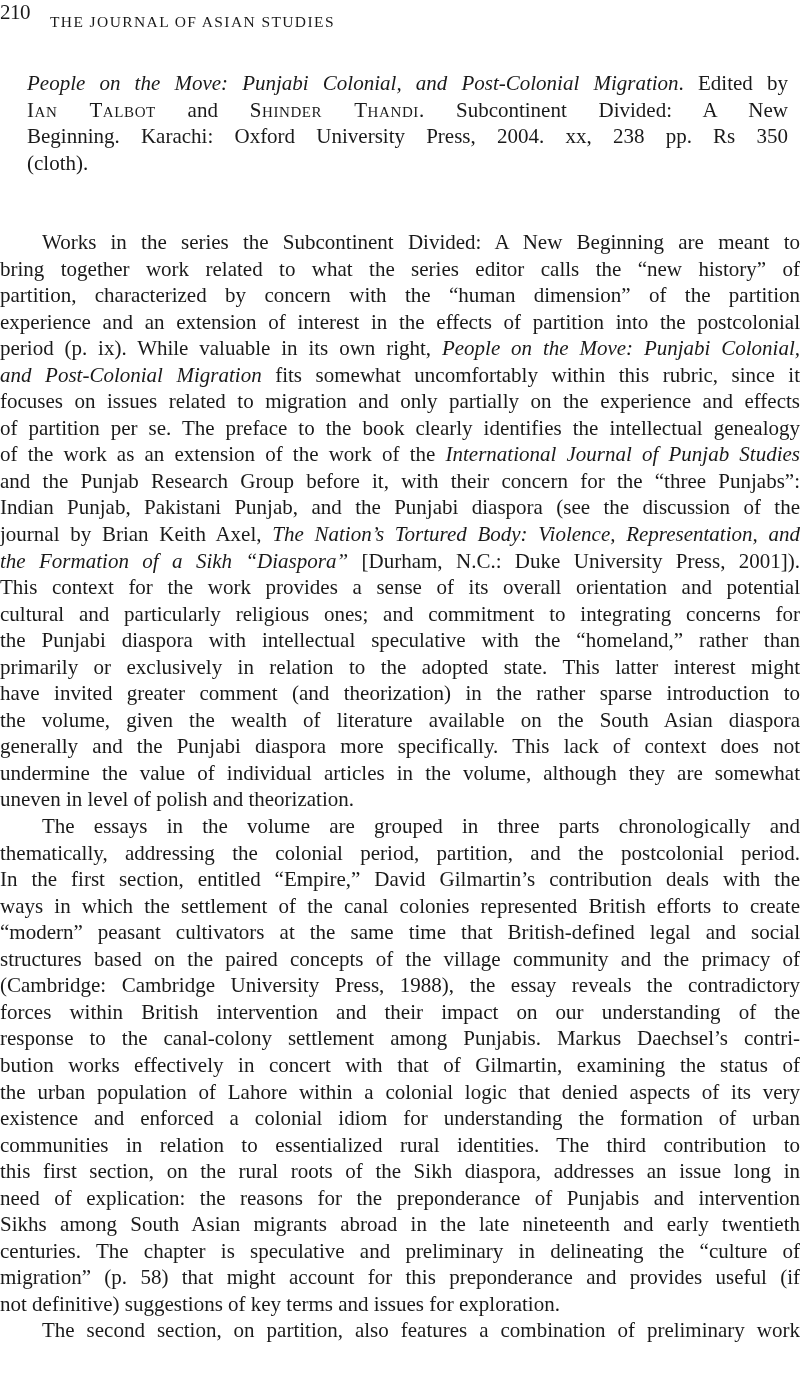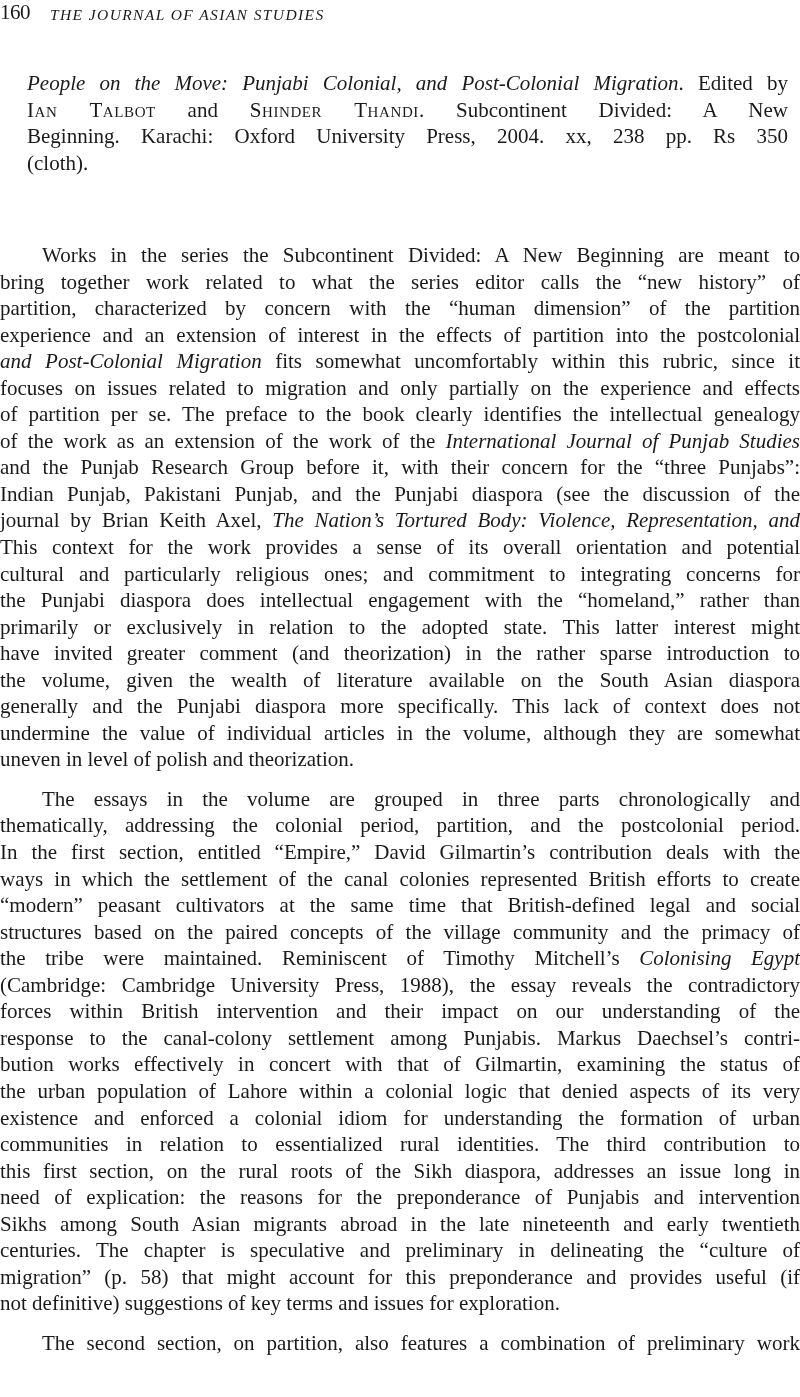--- a/index.html
+++ b/index.html
@@ -41,7 +41,7 @@
 <body>
 
 <header class="running-head">
-  <span class="page-num">160</span>
+  <span class="page-num">210</span>
   <span class="journal-title">THE JOURNAL OF ASIAN STUDIES</span>
 </header>
 

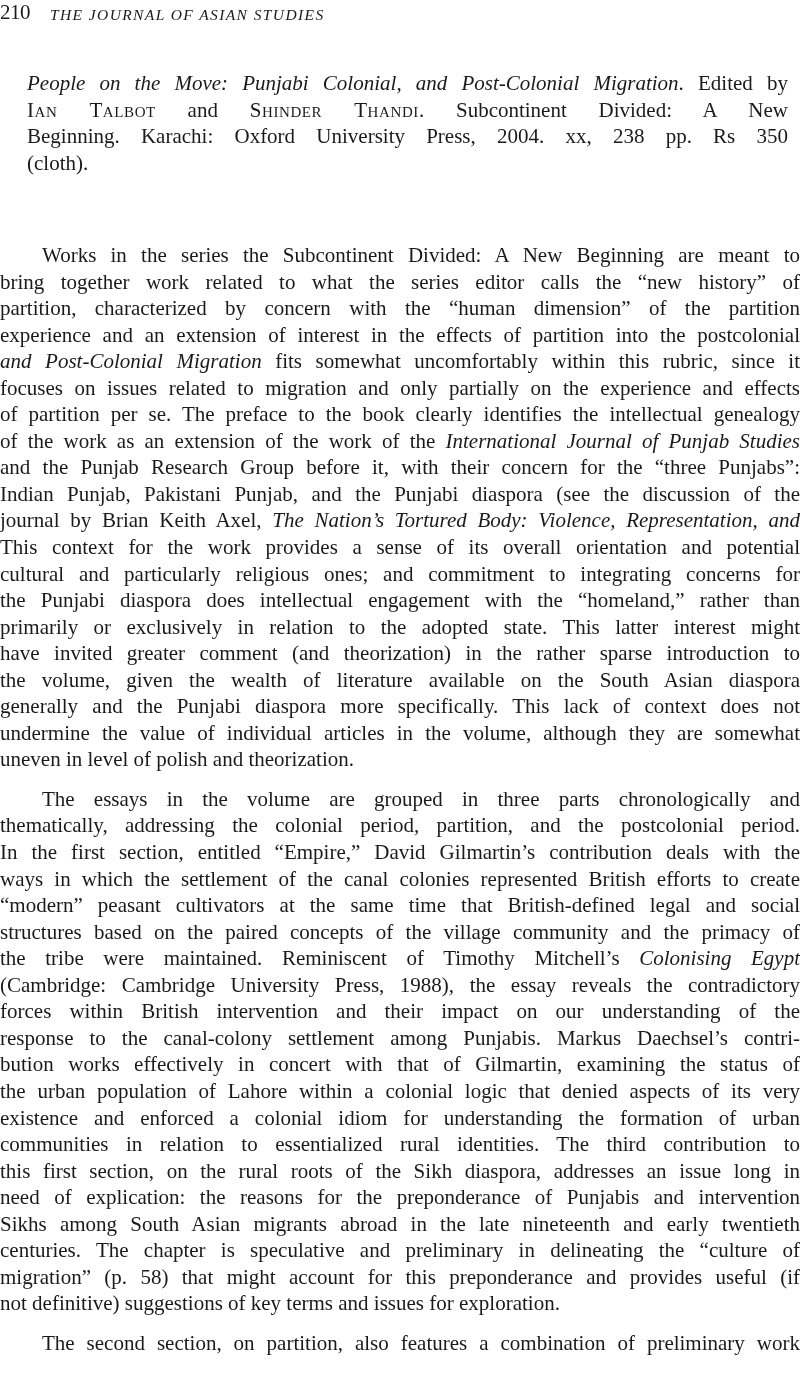--- a/index.html
+++ b/index.html
@@ -14,8 +14,8 @@
   }
   .page-num { position: absolute; left: 0; top: 0; font-size: 21px; letter-spacing: -0.5px; }
   .journal-title {
-    position: absolute; left: 50px; top: 3px; font-size: 15.5px;
-    letter-spacing: 1.4px; text-transform: uppercase; font-style: italic;
+    position: absolute; left: 50px; top: 10px; font-size: 15.5px;
+    letter-spacing: 1.4px; text-transform: uppercase;
   }
   .citation {
     position: absolute; left: 27px; top: 70px; width: 761px;

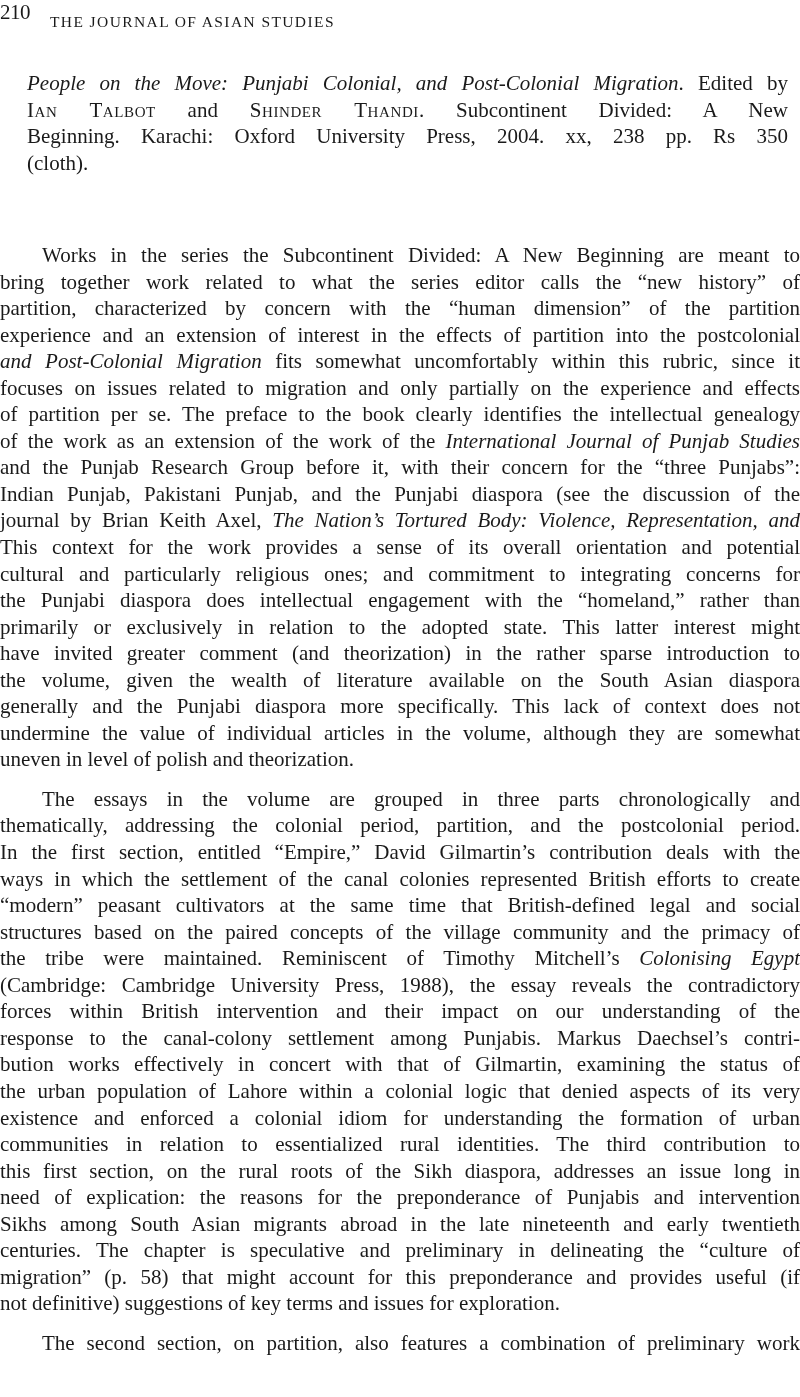--- a/index.html
+++ b/index.html
@@ -31,7 +31,7 @@
   }
   .citation .ln { height: 26.7px; }
   .ln.last { text-align-last: left; }
-  .ln.indent { padding-left: 42px; margin-top: 13px; }
+  .ln.indent { padding-left: 42px; }
   .citation .ln { width: 761px; }
   .body .ln { width: 800px; box-sizing: border-box; }
   i, .it { font-style: italic; }

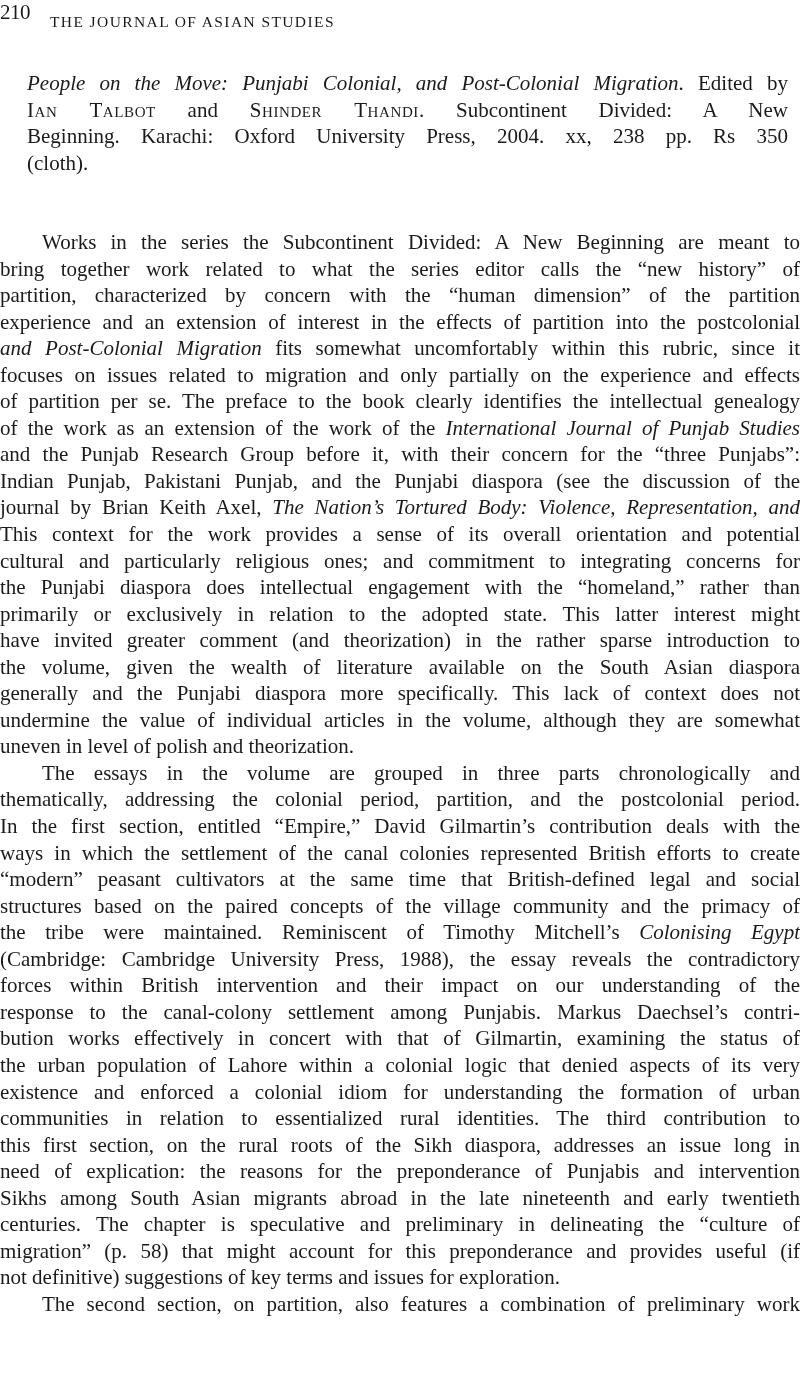--- a/index.html
+++ b/index.html
@@ -58,6 +58,7 @@
       <span class="ln"><span>bring together work related to what the series editor calls the “new history” of</span></span>
       <span class="ln"><span>partition, characterized by concern with the “human dimension” of the partition</span></span>
       <span class="ln"><span>experience and an extension of interest in the effects of partition into the postcolonial</span></span>
+      <span class="ln"><span>period (p. ix). While valuable in its own right, </span><span class="it">People on the Move: Punjabi Colonial,</span></span>
       <span class="ln"><span class="it">and Post-Colonial Migration</span><span> fits somewhat uncomfortably within this rubric, since it</span></span>
       <span class="ln"><span>focuses on issues related to migration and only partially on the experience and effects</span></span>
       <span class="ln"><span>of partition per se. The preface to the book clearly identifies the intellectual genealogy</span></span>

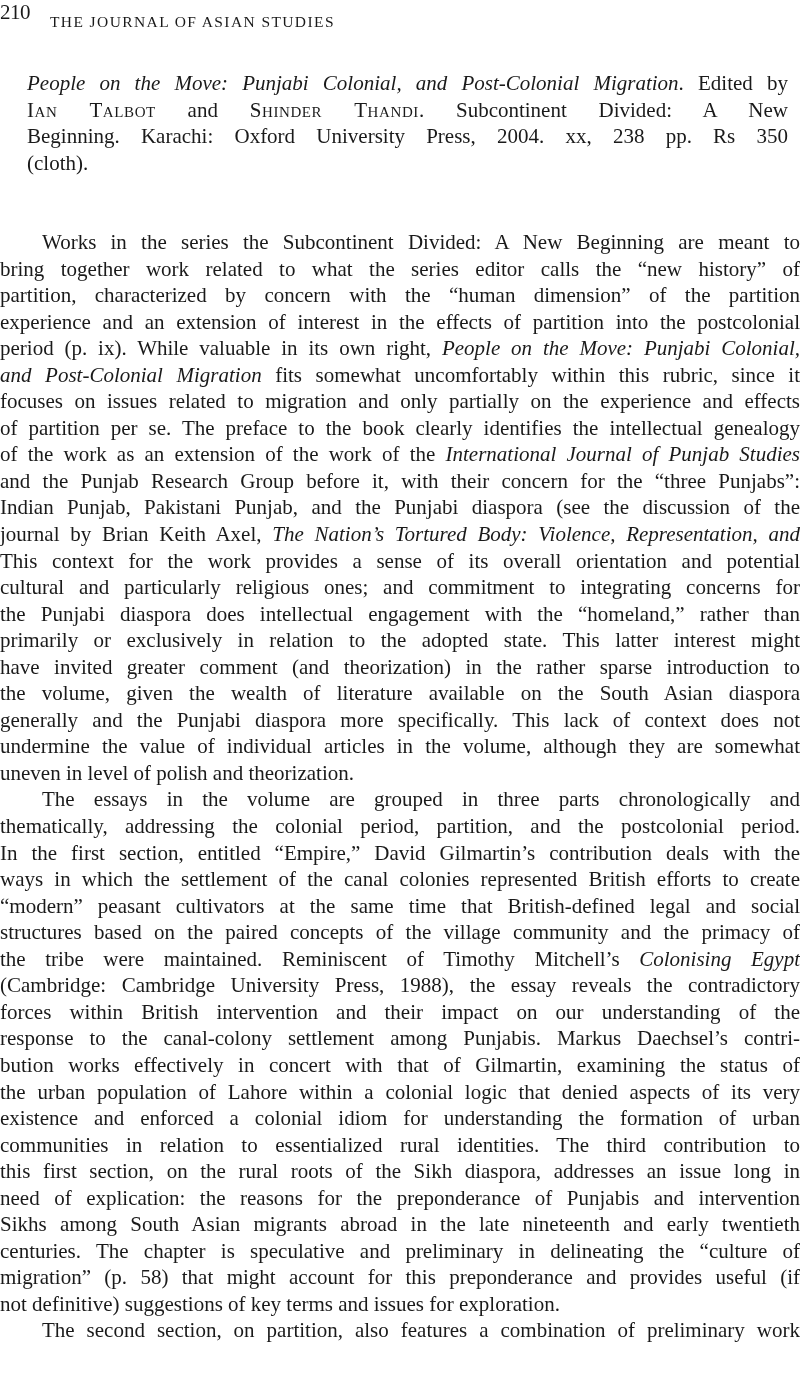--- a/index.html
+++ b/index.html
@@ -66,6 +66,7 @@
       <span class="ln"><span>and the Punjab Research Group before it, with their concern for the “three Punjabs”:</span></span>
       <span class="ln"><span>Indian Punjab, Pakistani Punjab, and the Punjabi diaspora (see the discussion of the</span></span>
       <span class="ln"><span>journal by Brian Keith Axel, </span><span class="it">The Nation’s Tortured Body: Violence, Representation, and</span></span>
+      <span class="ln"><span class="it">the Formation of a Sikh “Diaspora”</span><span> [Durham, N.C.: Duke University Press, 2001]).</span></span>
       <span class="ln"><span>This context for the work provides a sense of its overall orientation and potential</span></span>
       <span class="ln"><span>cultural and particularly religious ones; and commitment to integrating concerns for</span></span>
       <span class="ln"><span>the Punjabi diaspora does intellectual engagement with the “homeland,” rather than</span></span>

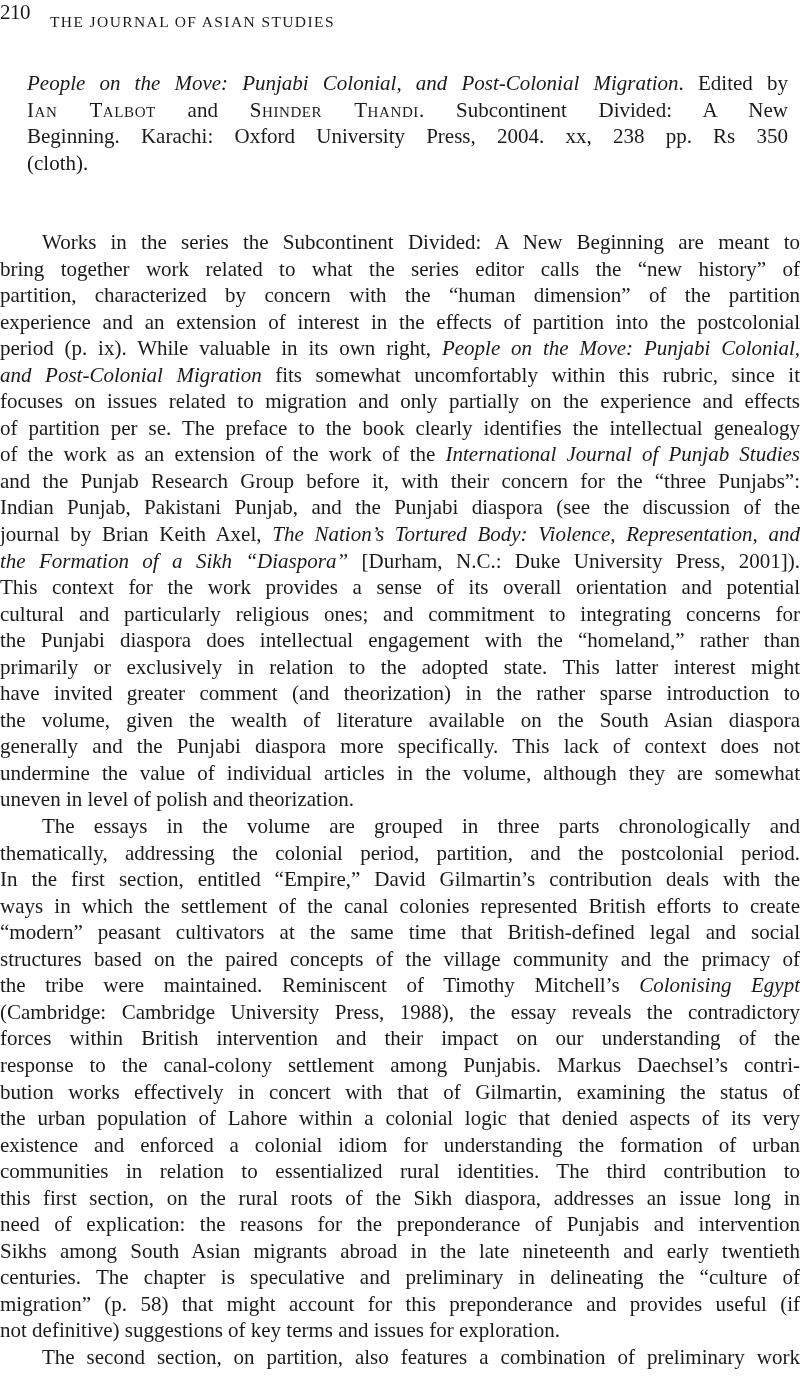--- a/index.html
+++ b/index.html
@@ -69,7 +69,7 @@
       <span class="ln"><span class="it">the Formation of a Sikh “Diaspora”</span><span> [Durham, N.C.: Duke University Press, 2001]).</span></span>
       <span class="ln"><span>This context for the work provides a sense of its overall orientation and potential</span></span>
       <span class="ln"><span>cultural and particularly religious ones; and commitment to integrating concerns for</span></span>
-      <span class="ln"><span>the Punjabi diaspora does intellectual engagement with the “homeland,” rather than</span></span>
+      <span class="ln"><span>the Punjabi diaspora with intellectual speculative with the “homeland,” rather than</span></span>
       <span class="ln"><span>primarily or exclusively in relation to the adopted state. This latter interest might</span></span>
       <span class="ln"><span>have invited greater comment (and theorization) in the rather sparse introduction to</span></span>
       <span class="ln"><span>the volume, given the wealth of literature available on the South Asian diaspora</span></span>

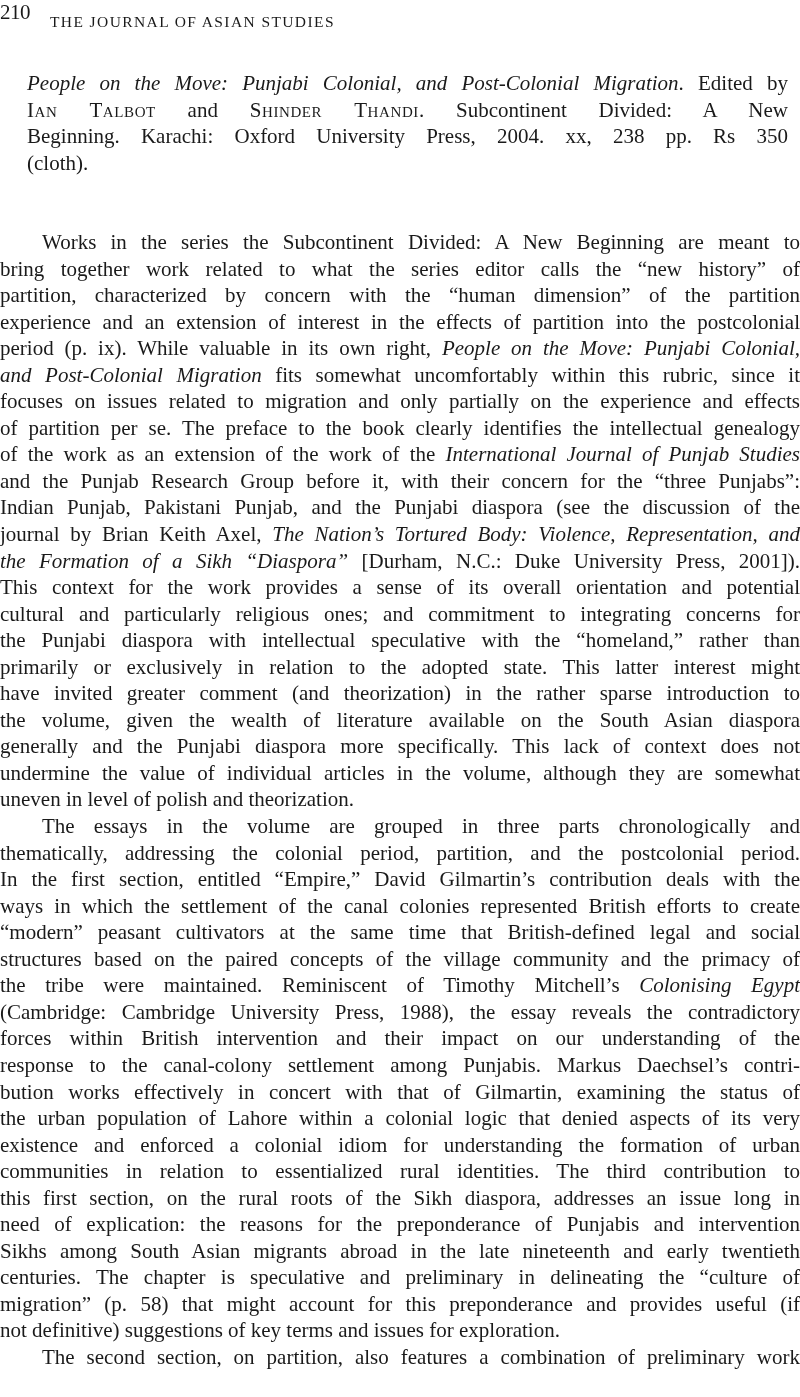--- a/index.html
+++ b/index.html
@@ -84,7 +84,6 @@
       <span class="ln"><span>ways in which the settlement of the canal colonies represented British efforts to create</span></span>
       <span class="ln"><span>“modern” peasant cultivators at the same time that British-defined legal and social</span></span>
       <span class="ln"><span>structures based on the paired concepts of the village community and the primacy of</span></span>
-      <span class="ln"><span>the tribe were maintained. Reminiscent of Timothy Mitchell’s </span><span class="it">Colonising Egypt</span></span>
       <span class="ln"><span>(Cambridge: Cambridge University Press, 1988), the essay reveals the contradictory</span></span>
       <span class="ln"><span>forces within British intervention and their impact on our understanding of the</span></span>
       <span class="ln"><span>response to the canal-colony settlement among Punjabis. Markus Daechsel’s contri-</span></span>

